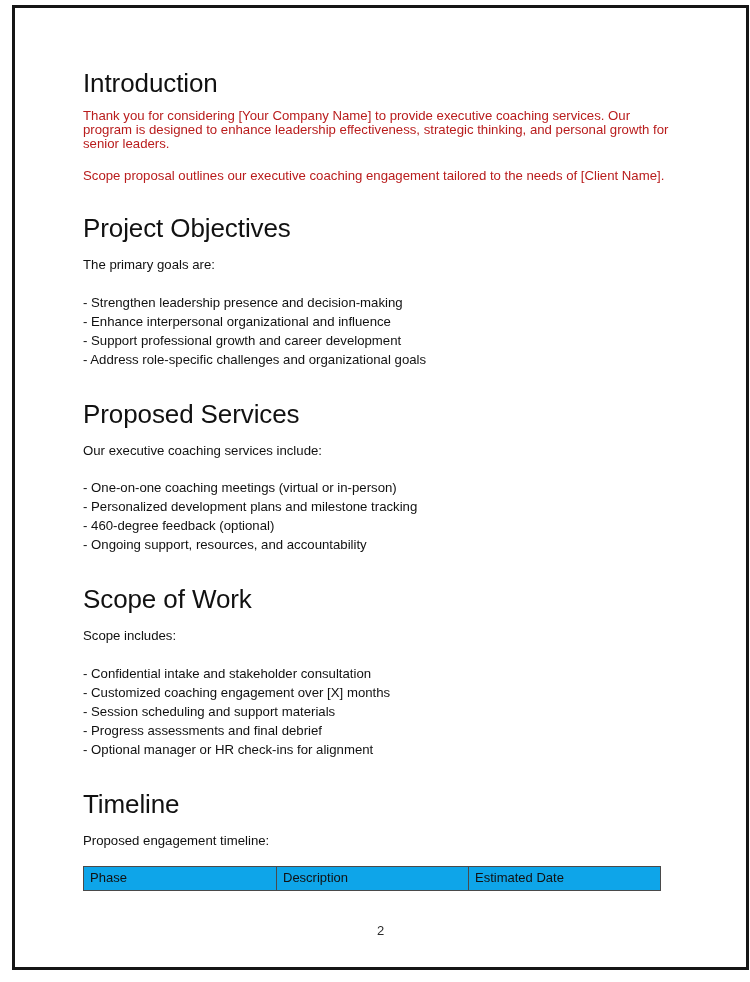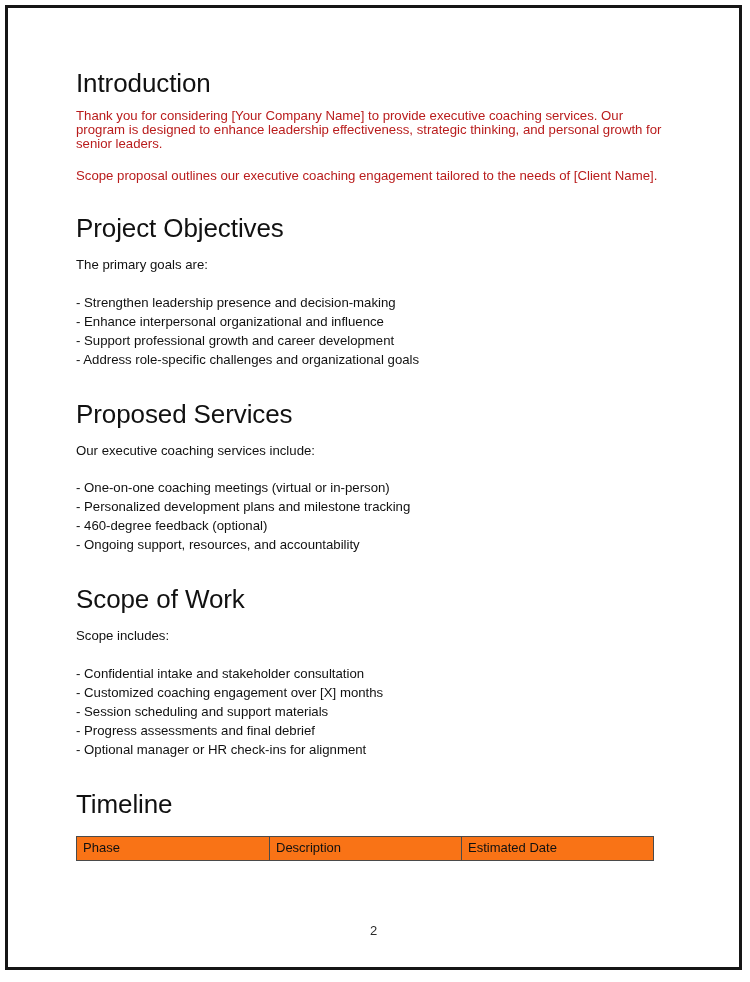--- a/index.html
+++ b/index.html
@@ -18,7 +18,7 @@
   
   .page-frame {
     position: absolute;
-    left: 5px;
+    left: 12px;
     top: 5px;
     width: 737px;
     height: 965px;

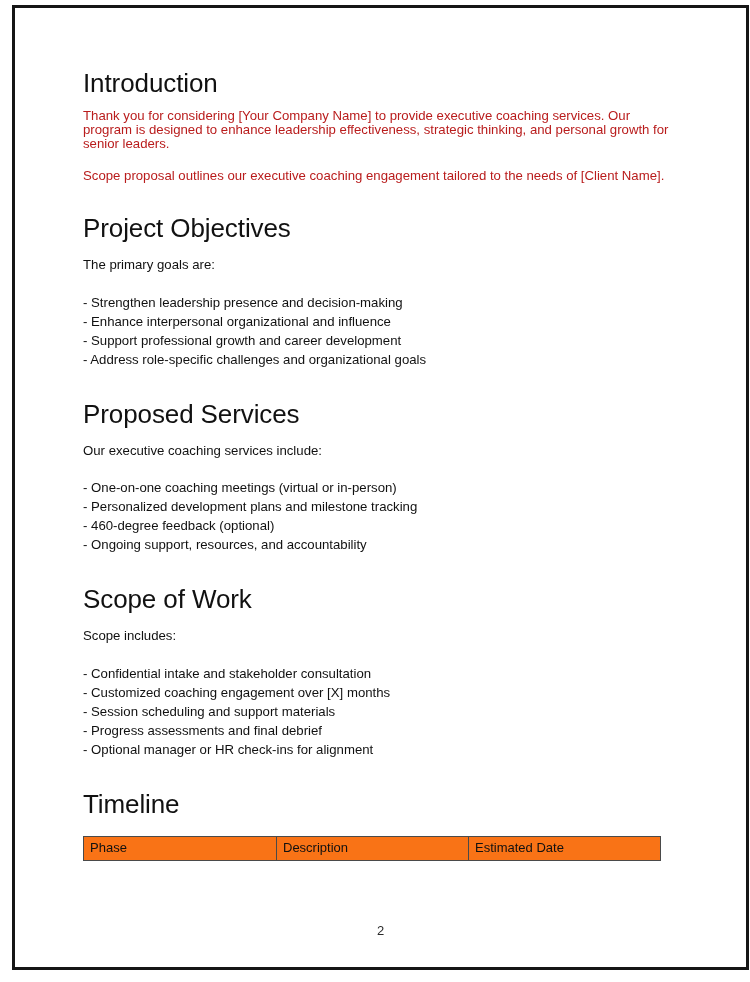--- a/index.html
+++ b/index.html
@@ -170,6 +170,7 @@
 
       <section class="section">
         <h1 class="section-heading">Timeline</h1>
+        <p class="lead-text">Proposed engagement timeline:</p>
         <table class="timeline-table">
           <thead>
             <tr>

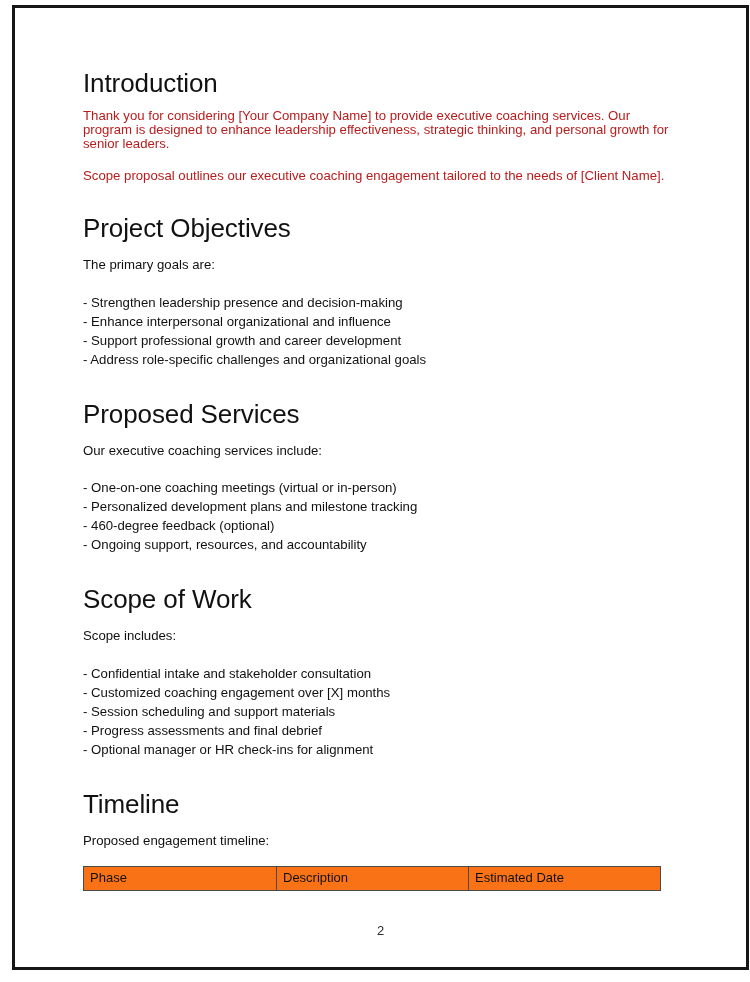--- a/index.html
+++ b/index.html
@@ -103,7 +103,7 @@
     padding: 3px 0 4px 6px;
     line-height: 16px;
     color: #111111;
-    background: #f97316;
+    background: #0ea5e9;
   }
   .col-phase { width: 186px; }
   .col-desc  { width: 185px; }

